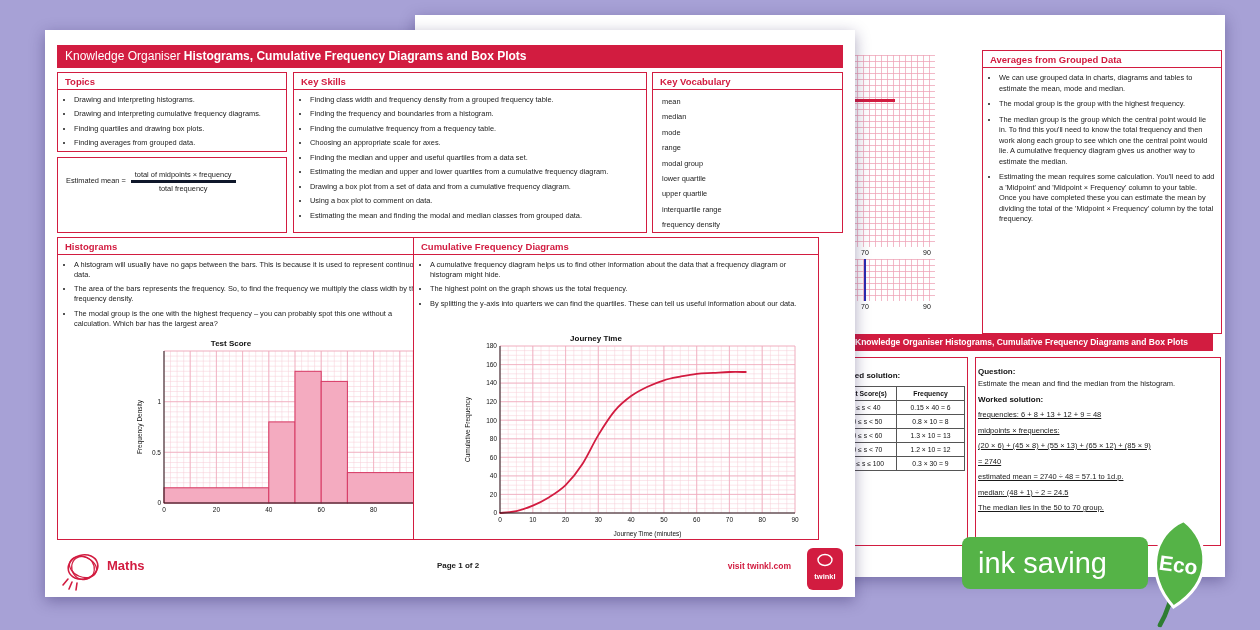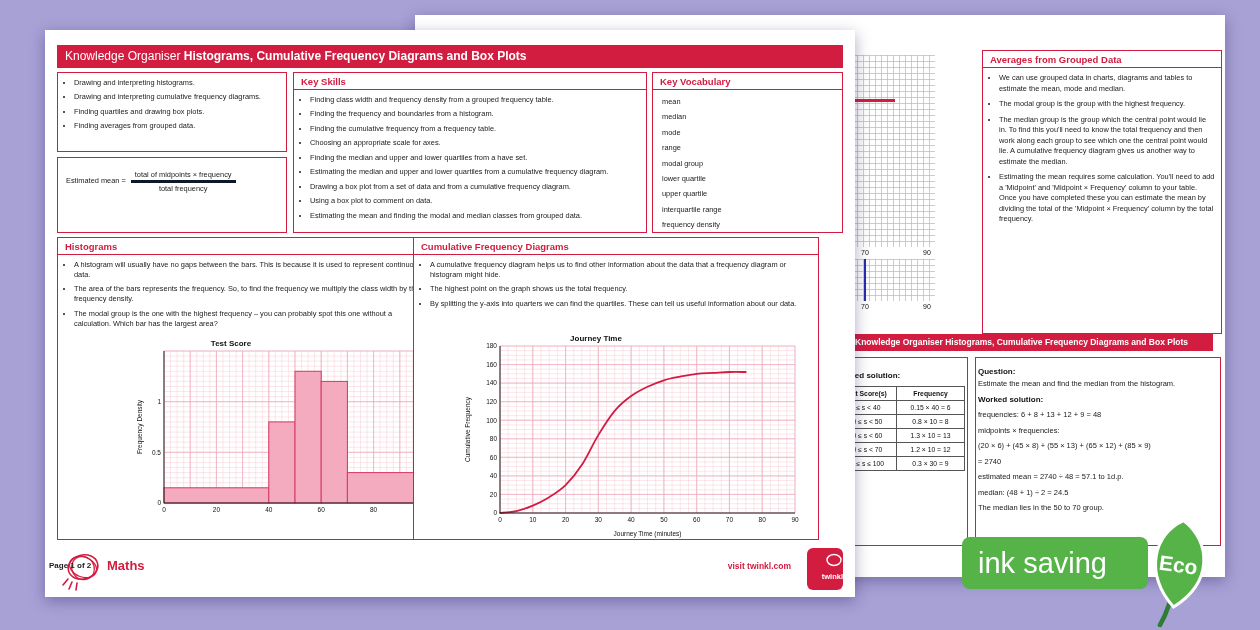--- a/index.html
+++ b/index.html
@@ -177,6 +177,7 @@
   </div>
 
   <div id="topics-box" class="box">
+    <h3 class="box-title">Topics</h3>
     <ul>
       <li>Drawing and interpreting histograms.</li>
       <li>Drawing and interpreting cumulative frequency diagrams.</li>

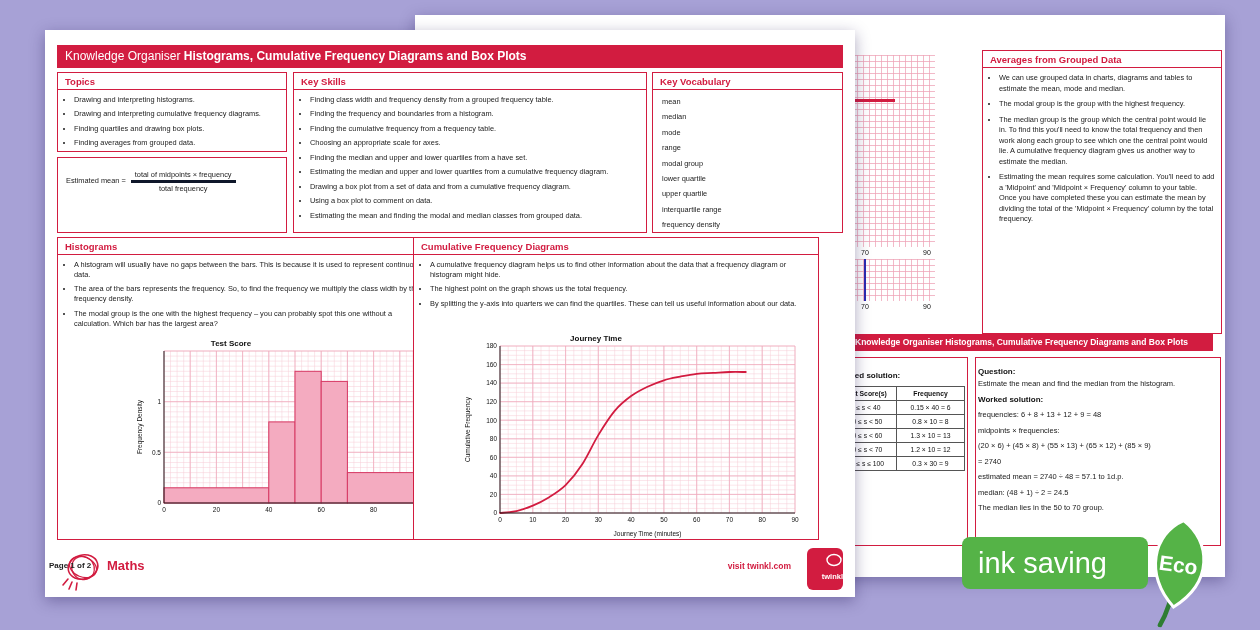--- a/index.html
+++ b/index.html
@@ -199,7 +199,7 @@
       <li>Finding the frequency and boundaries from a histogram.</li>
       <li>Finding the cumulative frequency from a frequency table.</li>
       <li>Choosing an appropriate scale for axes.</li>
-      <li>Finding the median and upper and lower quartiles from a have set.</li>
+      <li>Finding the median and upper and useful quartiles from a data set.</li>
       <li>Estimating the median and upper and lower quartiles from a cumulative frequency diagram.</li>
       <li>Drawing a box plot from a set of data and from a cumulative frequency diagram.</li>
       <li>Using a box plot to comment on data.</li>

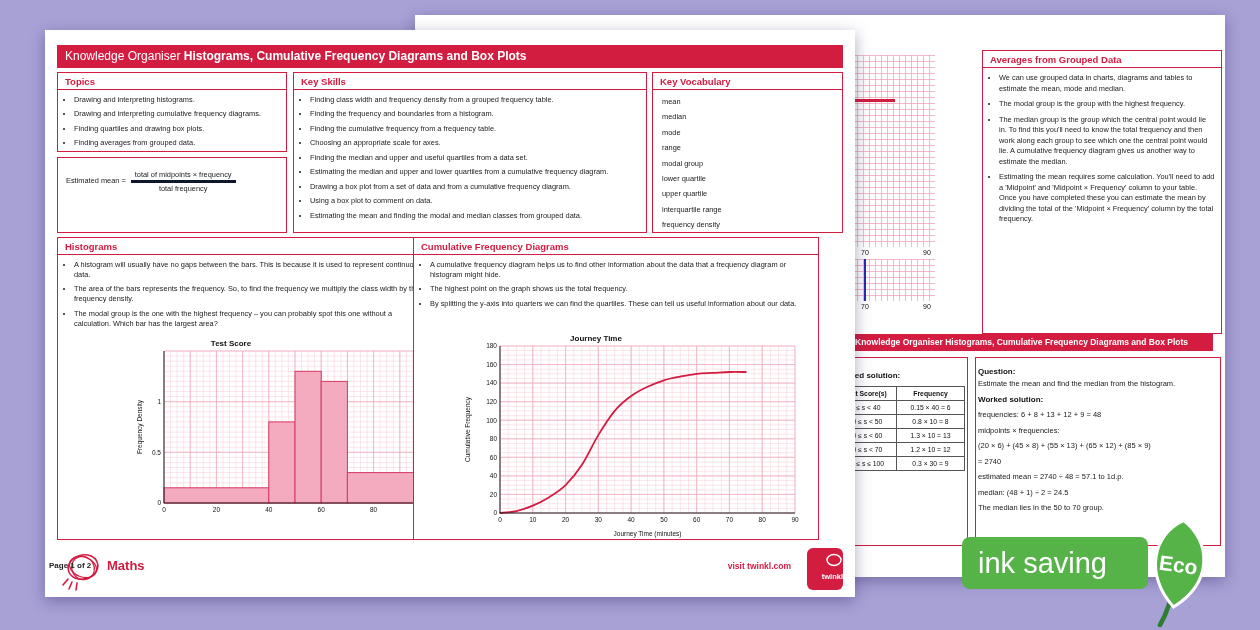--- a/index.html
+++ b/index.html
@@ -84,7 +84,7 @@
   #question-box { left:560px; top:342px; width:246px; height:189px; padding:7px 2px; }
   .q-title { font-size:8px; font-weight:bold; color:#111; margin:2px 0 3px 0; }
   .q-text  { font-size:7.5px; line-height:1.4; color:#1a1a1a; margin-bottom:5px; }
-  .q-line  { font-size:7.5px; color:#1a1a1a; margin:6.5px 0; }
+  .q-line  { font-size:7.5px; color:#1a1a1a; margin:6.5px 0;text-decoration:underline; }
 
   
   #eco-badge { position:absolute; left:962px; top:527px; width:262px; height:103px; z-index:3; }

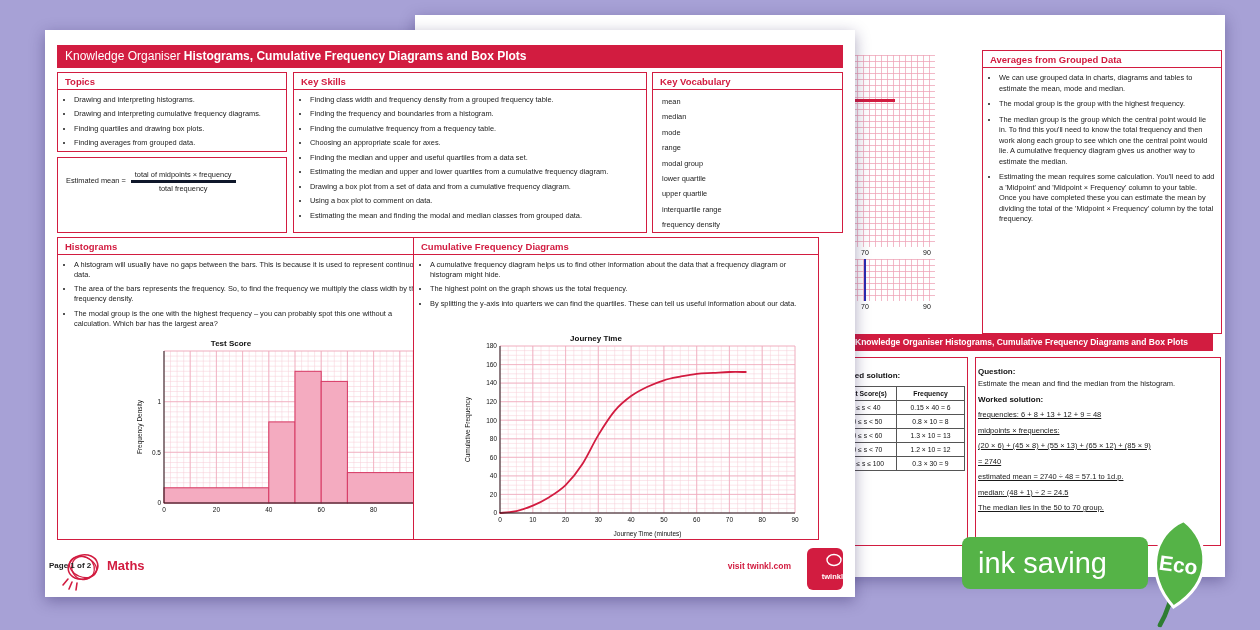--- a/index.html
+++ b/index.html
@@ -50,7 +50,7 @@
   
   #footer-logo { position:absolute; left:15px; top:517px; }
   #footer-subject { position:absolute; left:62px; top:528px; font-size:13px; font-weight:bold; color:var(--accent,#d21c40); }
-  #footer-page { position:absolute; left:4px; right:0; top:531px; text-align:left; font-size:8px; font-weight:bold; color:#222; }
+  #footer-page { position:absolute; left:16px; right:0; top:531px; text-align:center; font-size:8px; font-weight:bold; color:#222; }
   #footer-visit { position:absolute; right:64px; top:531px; font-size:8.5px; font-weight:bold; color:var(--accent,#d21c40); }
   .brand-badge { position:absolute; right:12px; top:518px; width:36px; height:42px; background:var(--accent,#d21c40);
     border-radius:6px; color:#fff; text-align:right; padding-top:5px; }

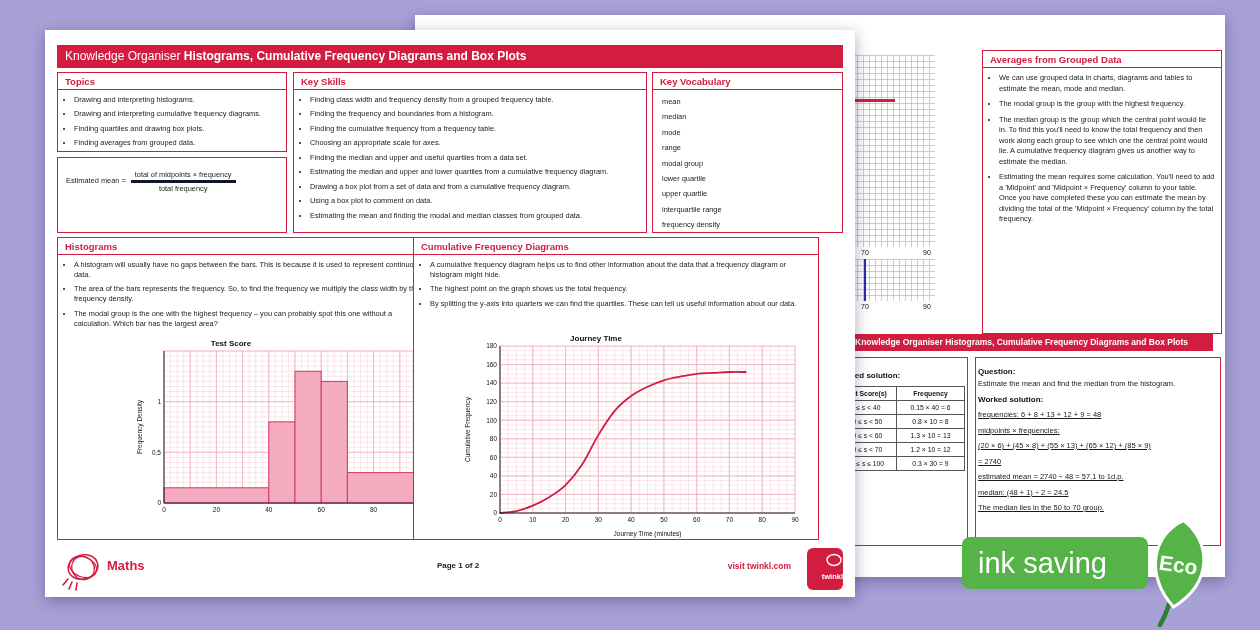--- a/index.html
+++ b/index.html
@@ -53,7 +53,7 @@
   #footer-page { position:absolute; left:16px; right:0; top:531px; text-align:center; font-size:8px; font-weight:bold; color:#222; }
   #footer-visit { position:absolute; right:64px; top:531px; font-size:8.5px; font-weight:bold; color:var(--accent,#d21c40); }
   .brand-badge { position:absolute; right:12px; top:518px; width:36px; height:42px; background:var(--accent,#d21c40);
-    border-radius:6px; color:#fff; text-align:right; padding-top:5px; }
+    border-radius:6px; color:#fff; text-align:center; padding-top:5px; }
   .brand-badge .brand-word { font-size:7.5px; font-weight:bold; margin-top:1px; }
 
   

